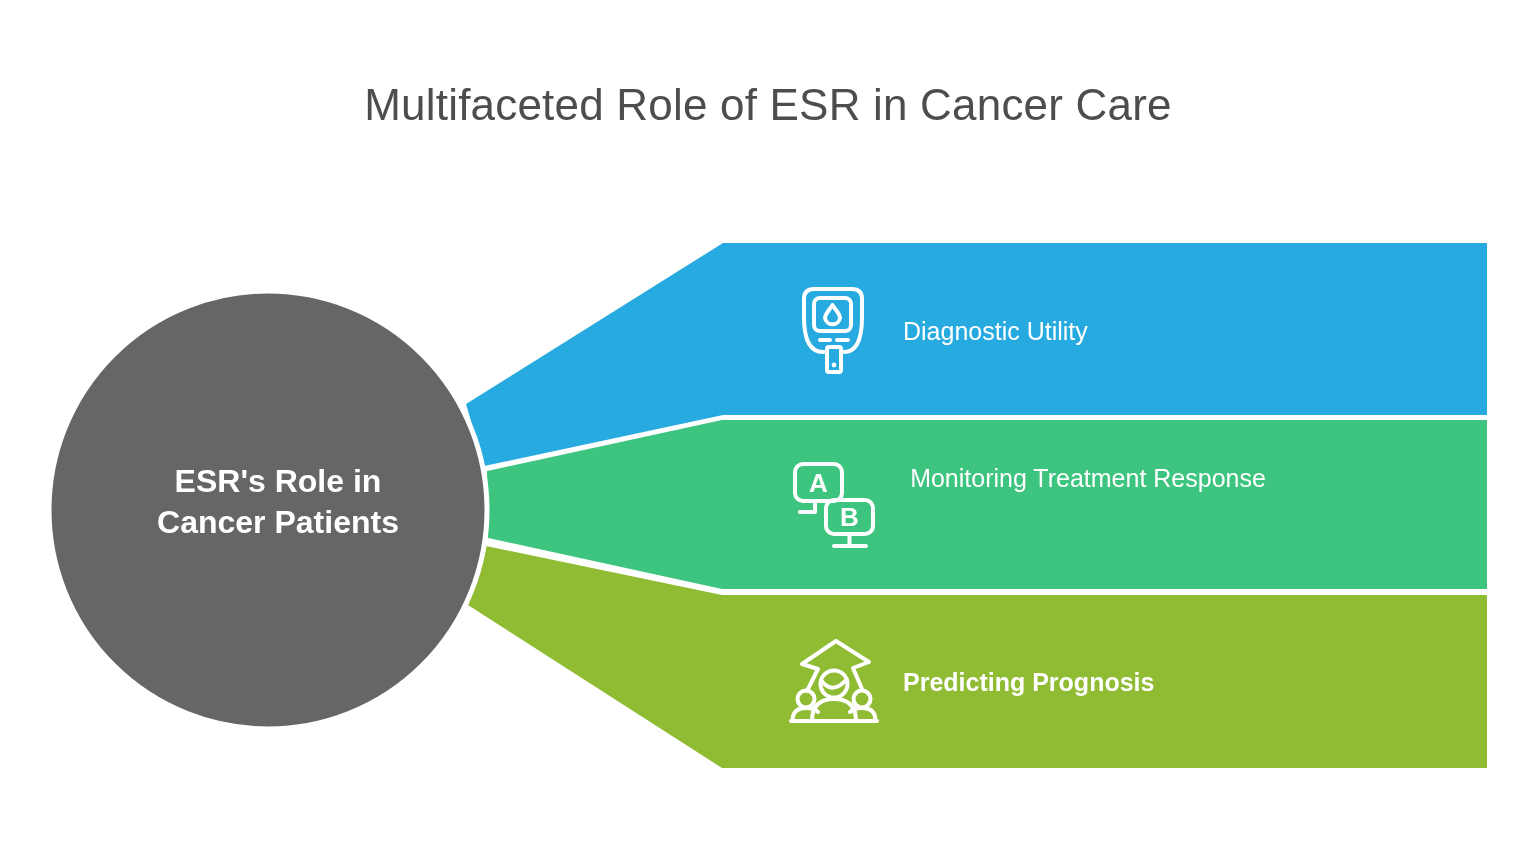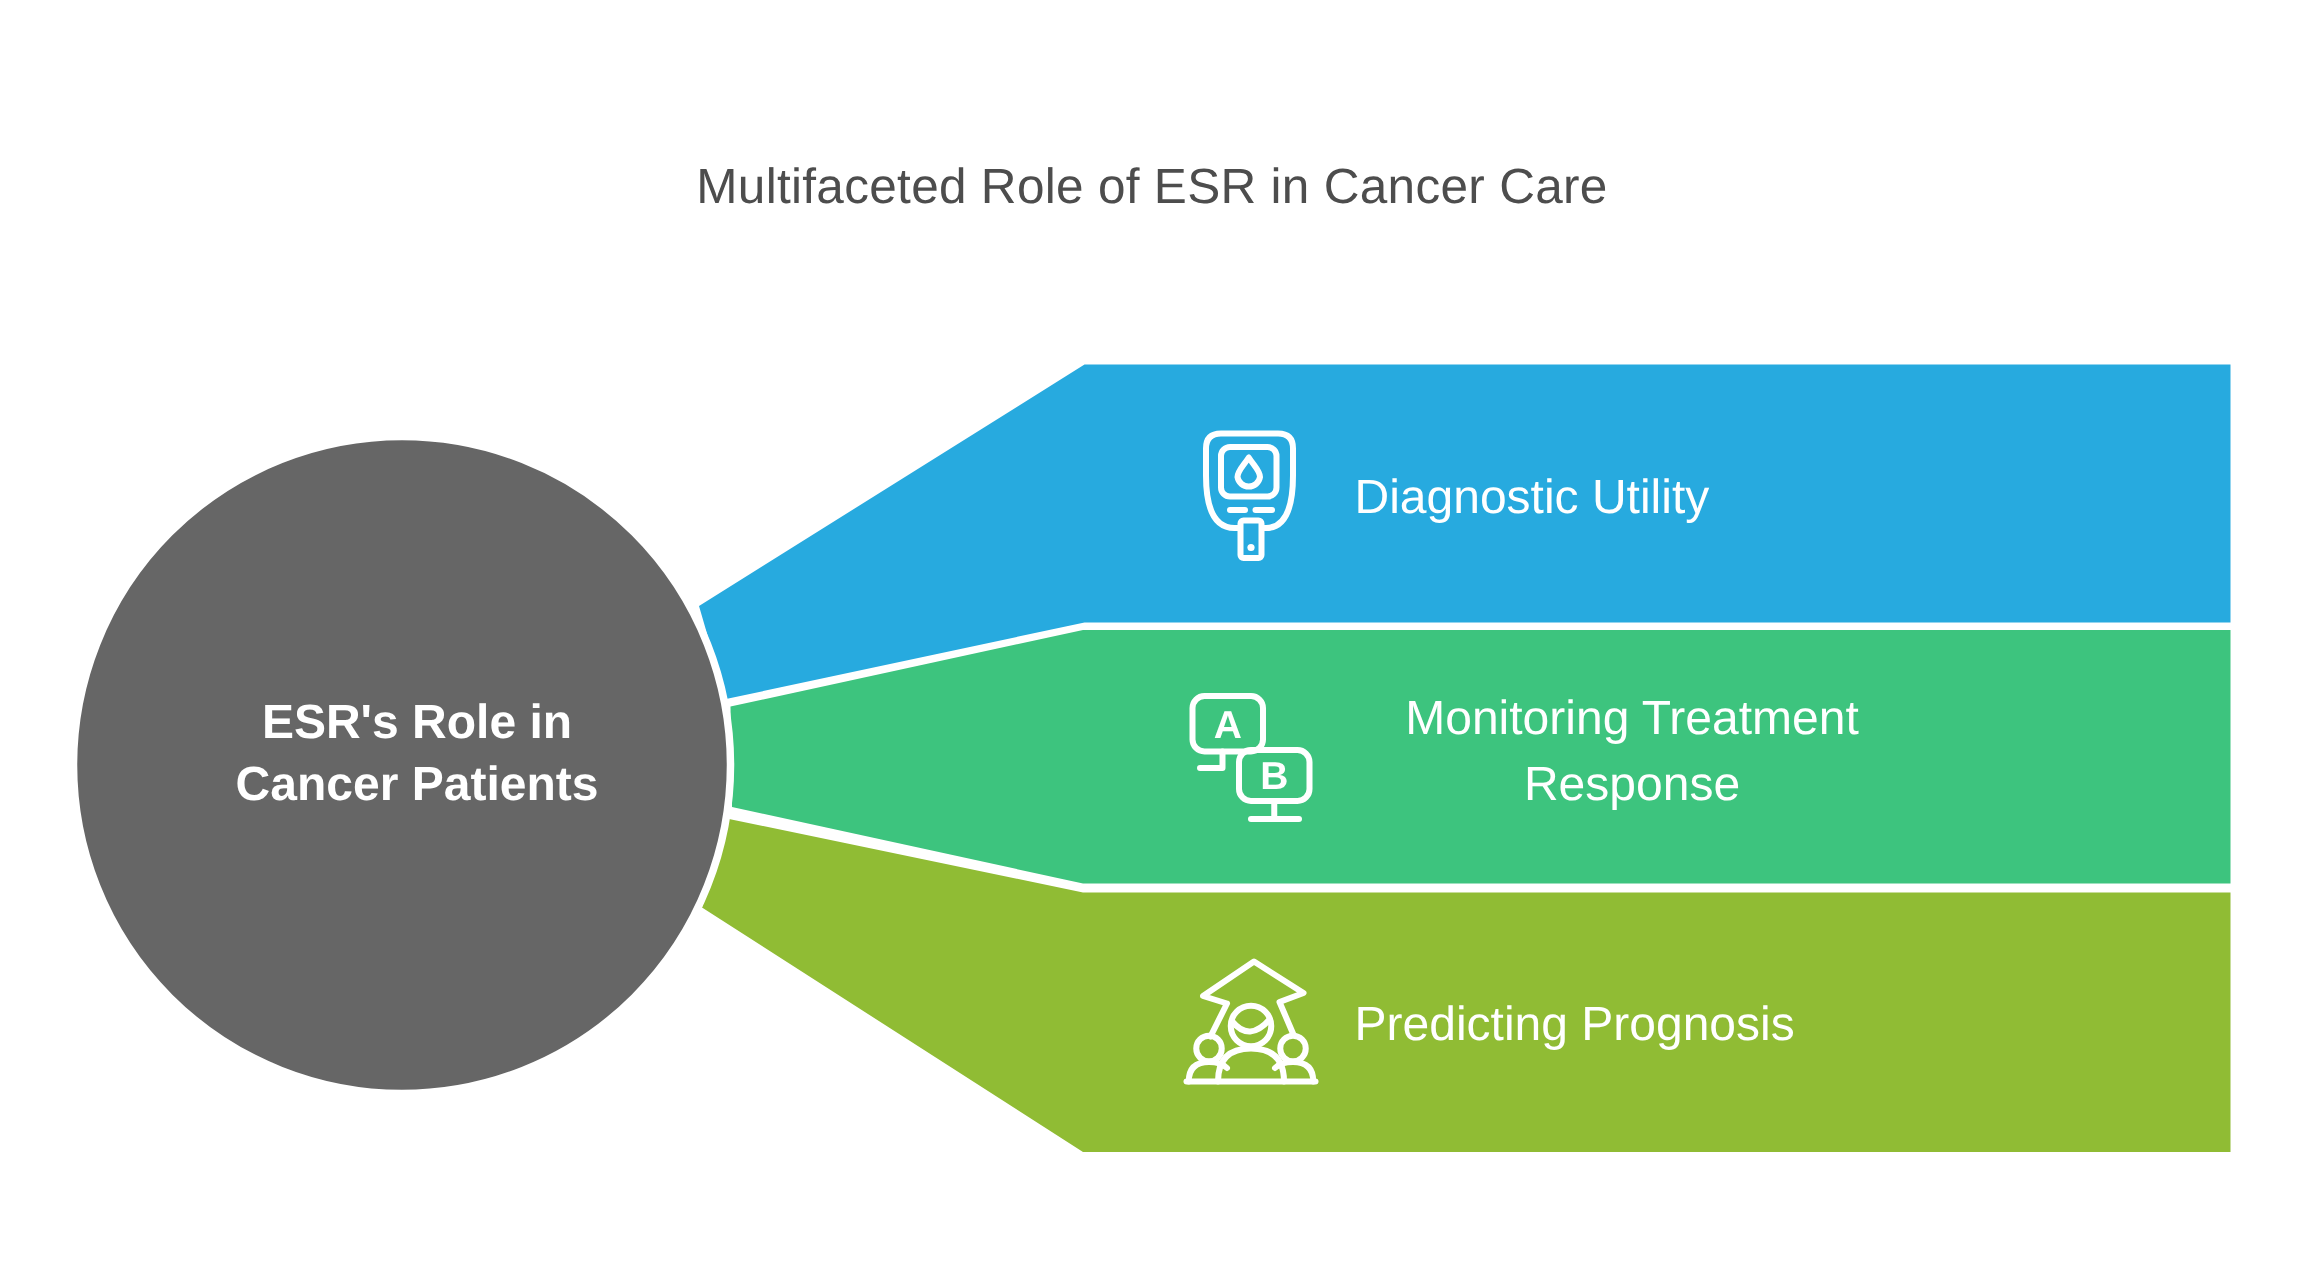--- a/index.html
+++ b/index.html
@@ -7,8 +7,8 @@
   .stage{position:relative;width:1536px;height:858px;overflow:hidden;background:#ffffff;}
   .stage svg{position:absolute;left:0;top:0;}
   .title{
-    position:absolute;left:0;top:105px;width:1536px;
-    text-align:center;font-size:33px;font-weight:400;color:#4d4d4d;
+    position:absolute;left:0;top:80px;width:1536px;
+    text-align:center;font-size:44px;font-weight:400;color:#4d4d4d;
     letter-spacing:0.2px;
   }
   .hub-label{

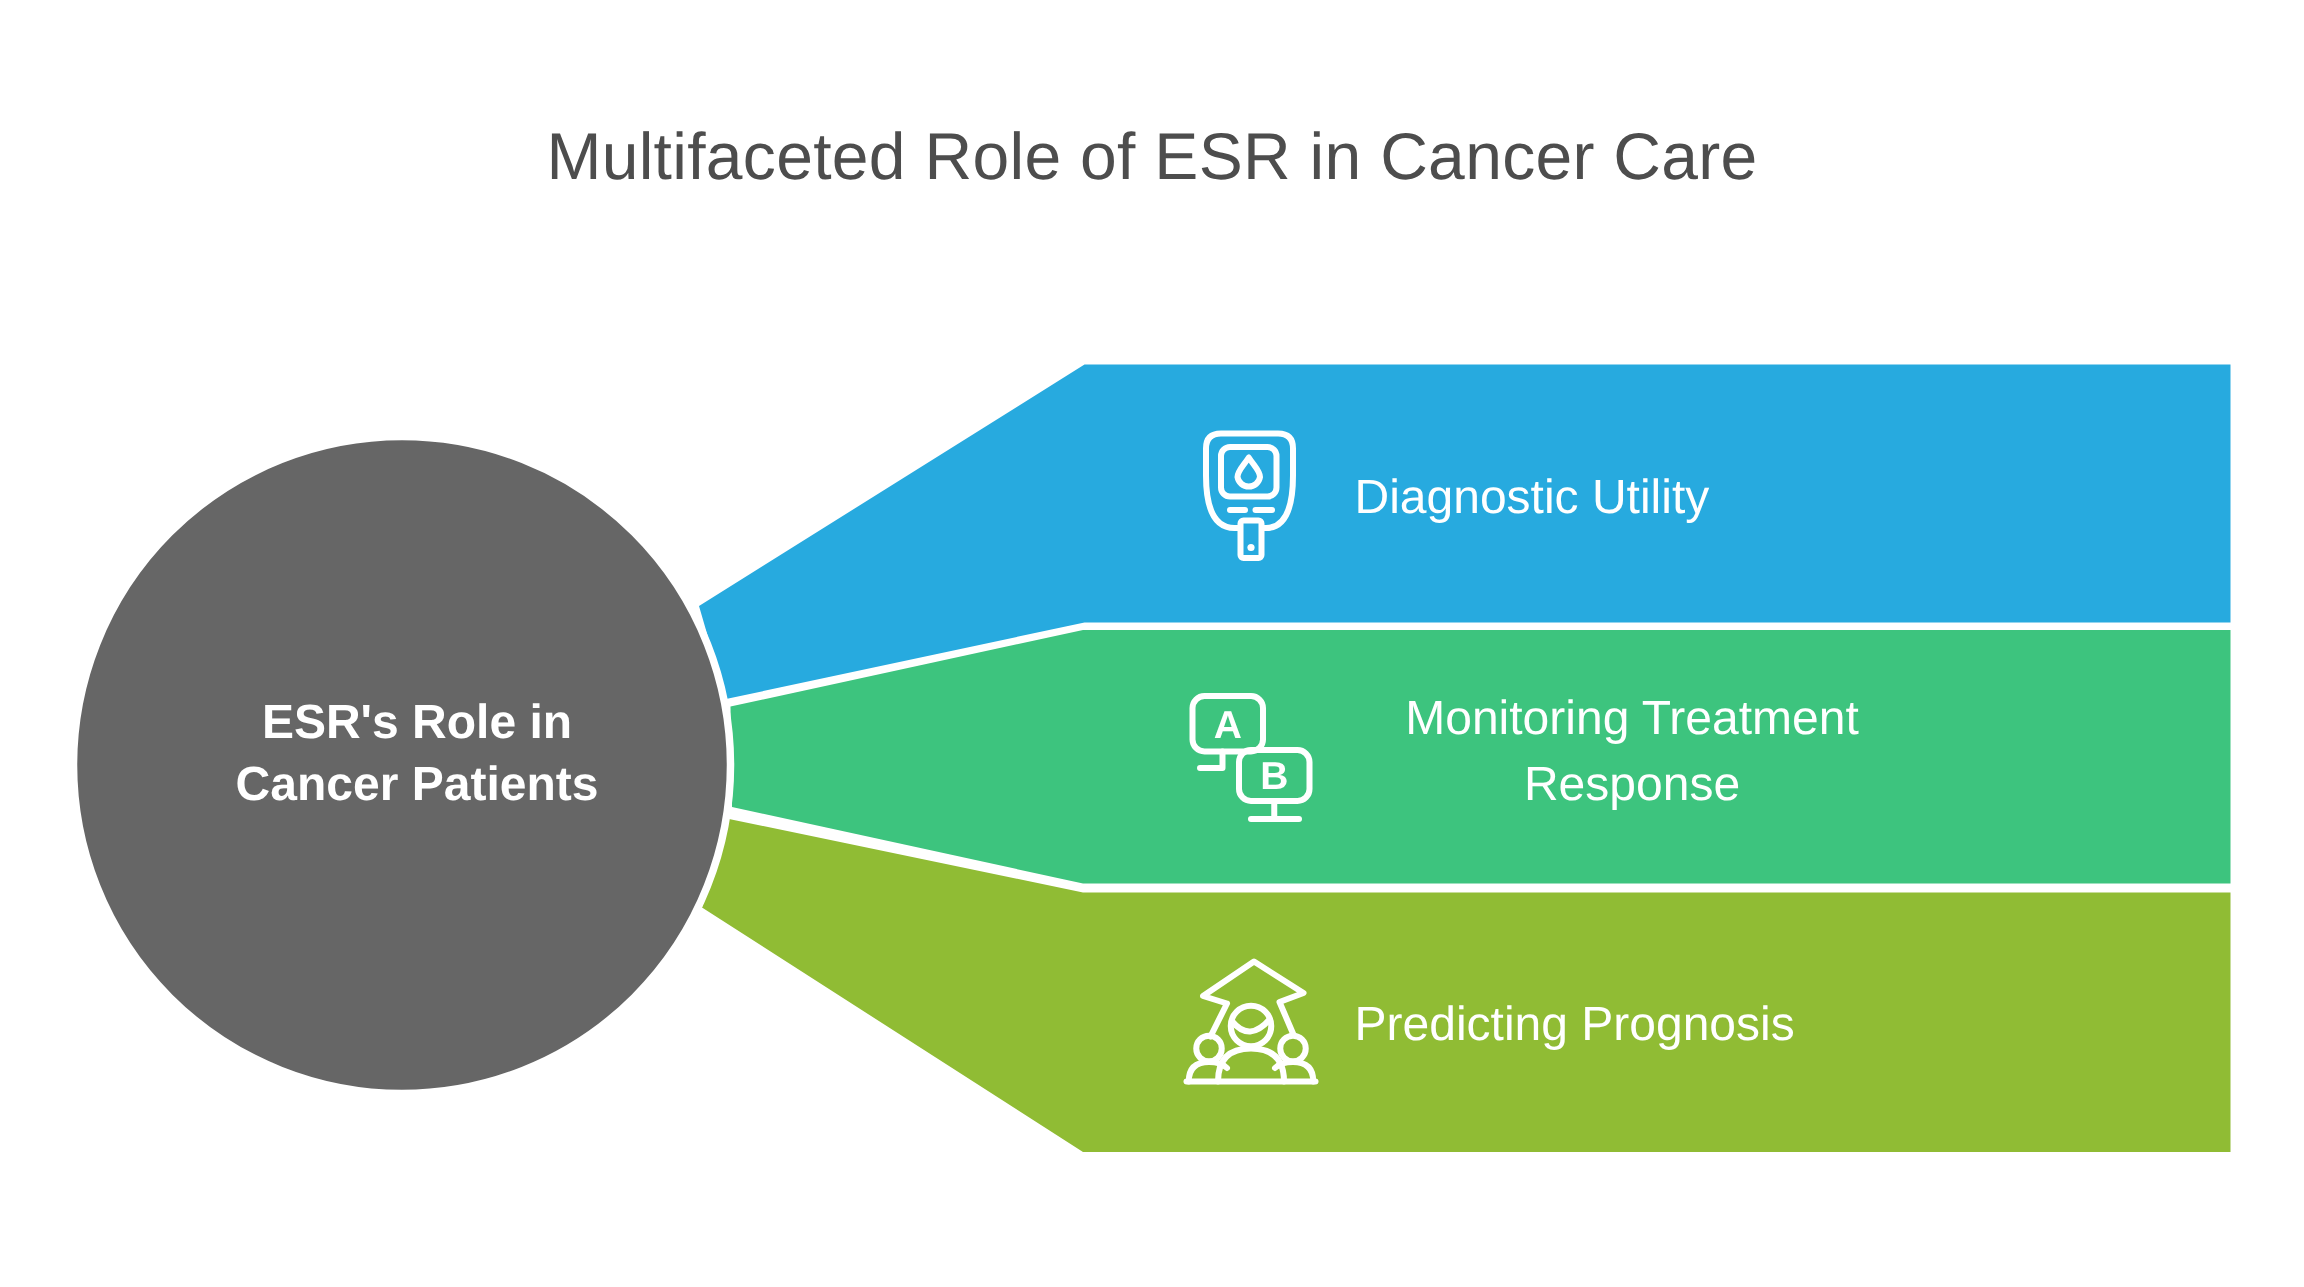--- a/index.html
+++ b/index.html
@@ -17,7 +17,7 @@
   }
   .band-label{
     position:absolute;left:903px;color:#ffffff;font-weight:400;
-    font-size:32px;line-height:44px;
+    font-size:25px;line-height:44px;
   }
   .band-label.l1{top:309px;width:560px;}
   .band-label.l2{top:456px;width:370px;text-align:center;}

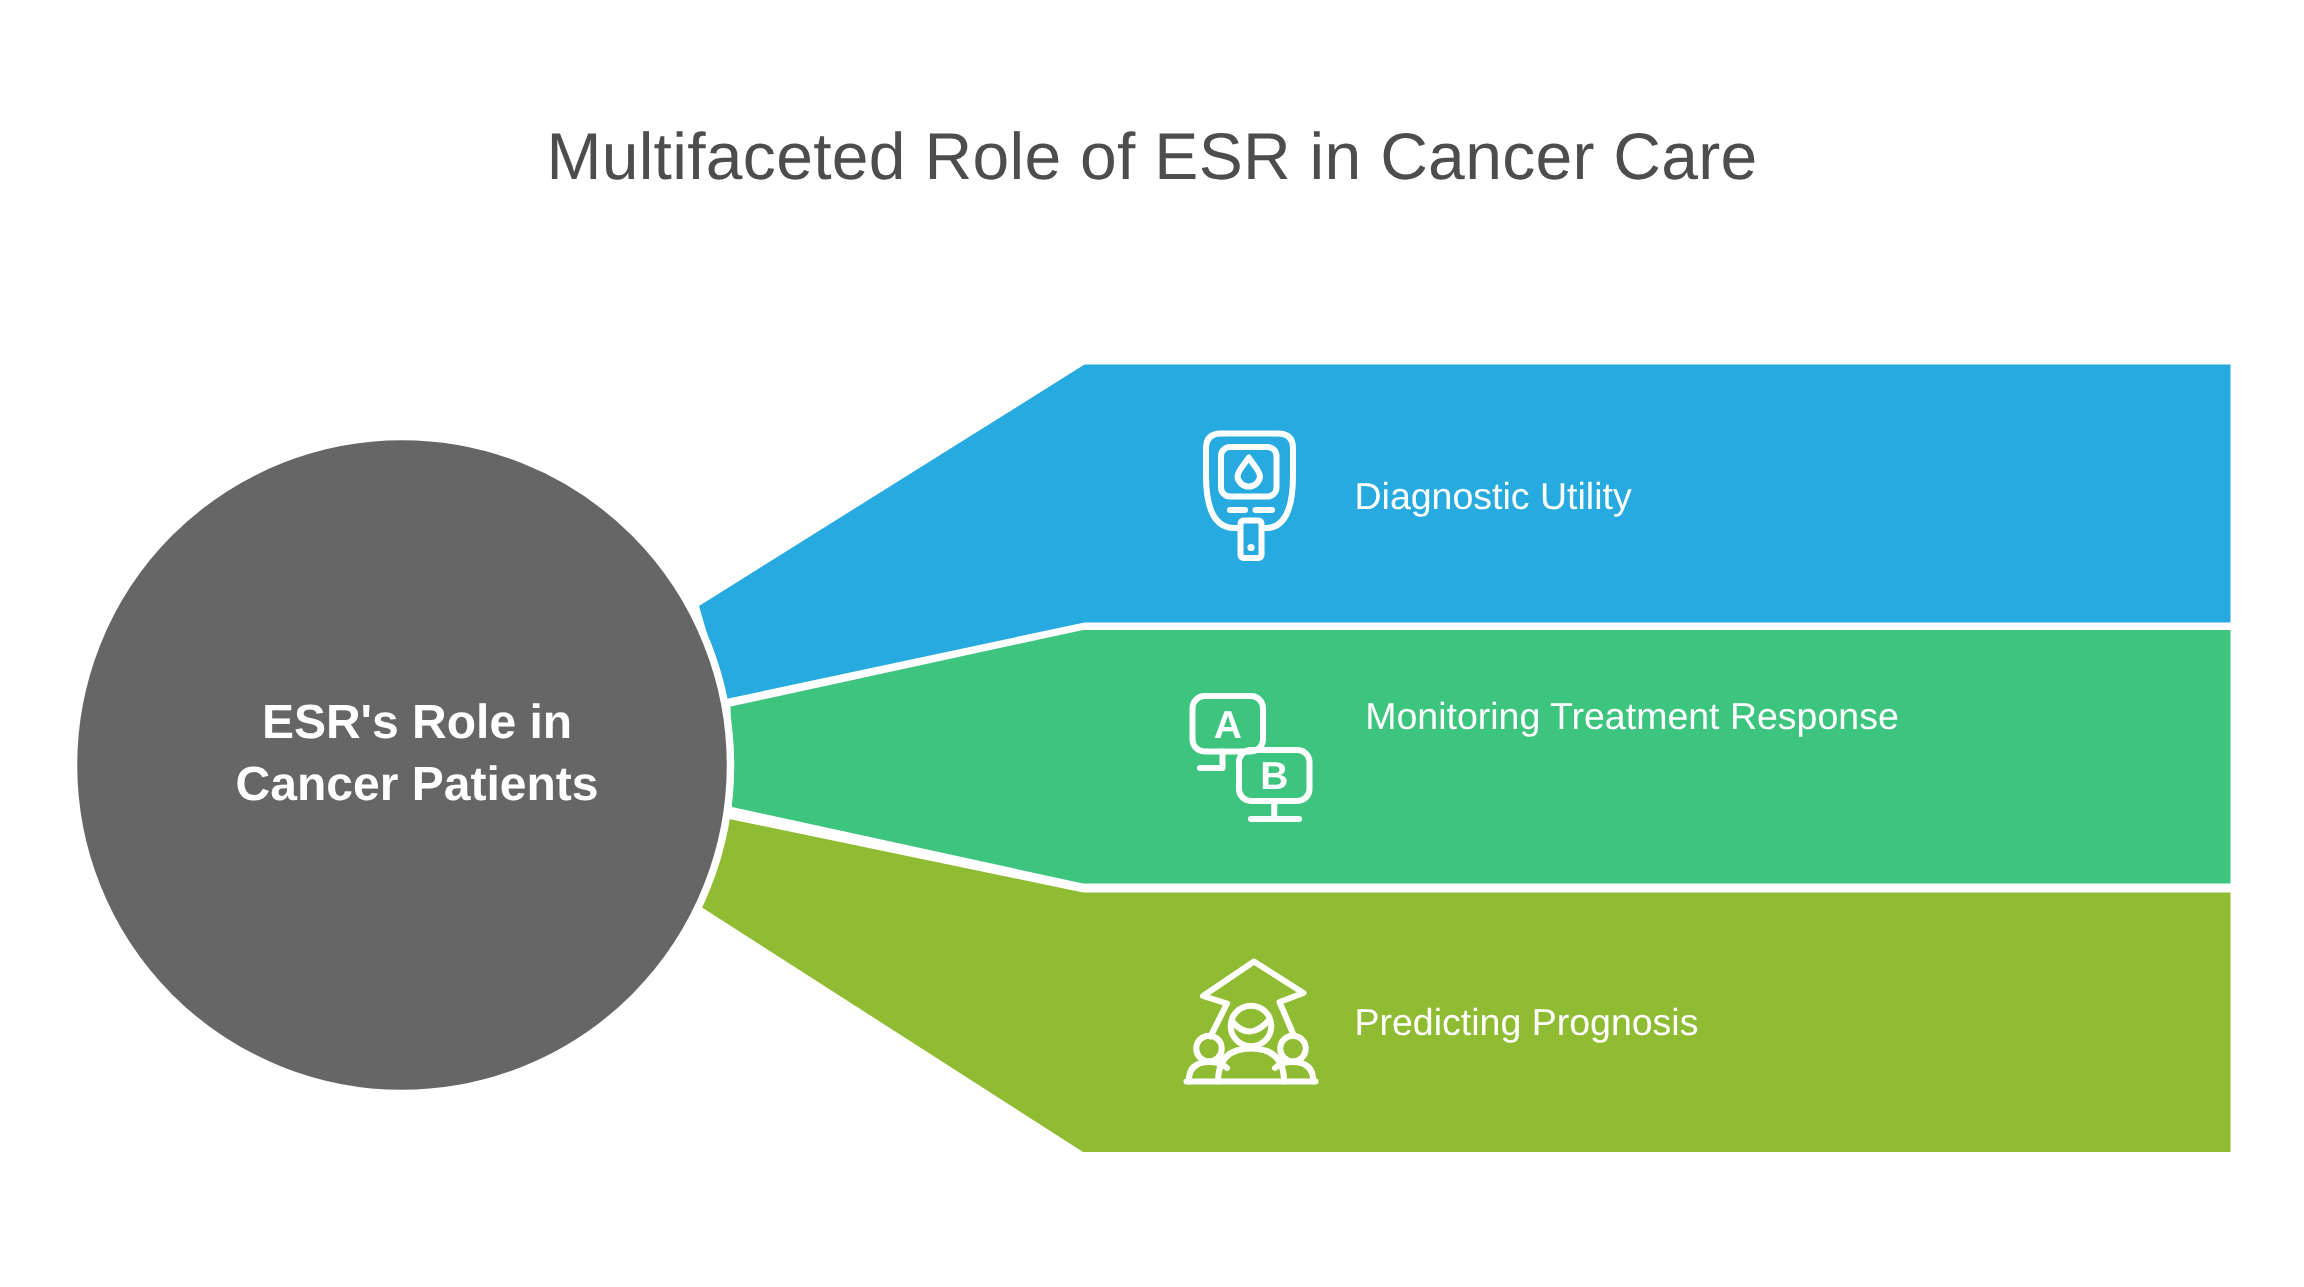--- a/index.html
+++ b/index.html
@@ -21,7 +21,7 @@
   }
   .band-label.l1{top:309px;width:560px;}
   .band-label.l2{top:456px;width:370px;text-align:center;}
-  .band-label.l3{top:660px;width:560px;}
+  .band-label.l3{top:660px;width:560px;font-weight:bold;}
   .icon-stroke{fill:none;stroke:#ffffff;stroke-width:4;stroke-linecap:round;stroke-linejoin:round;}
   .icon-letter{font-family:"Liberation Sans",sans-serif;font-weight:700;font-size:26px;fill:#ffffff;text-anchor:middle;}
 </style>

